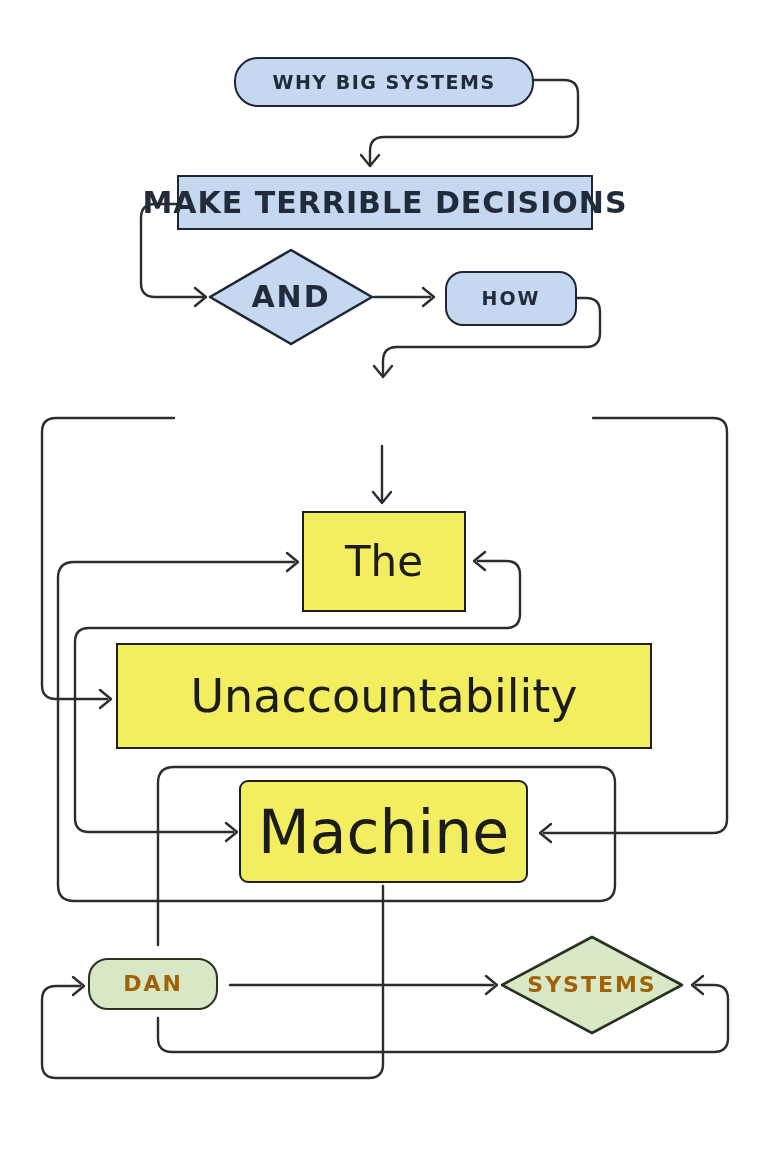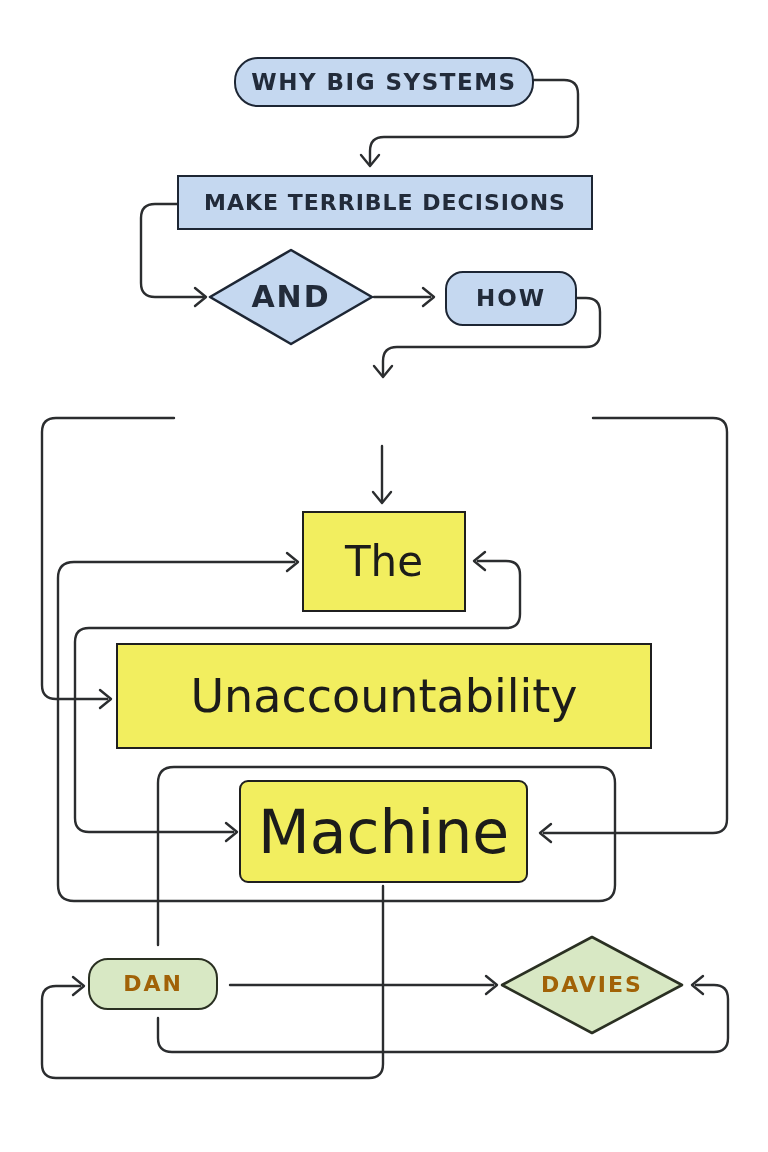--- a/index.html
+++ b/index.html
@@ -24,7 +24,7 @@
     border:2.6px solid #1d2634;
     color:#222b3a;
     font-weight:bold;
-    font-size:23px;
+    font-size:19px;
     letter-spacing:1.5px;
   }
   .yellow{

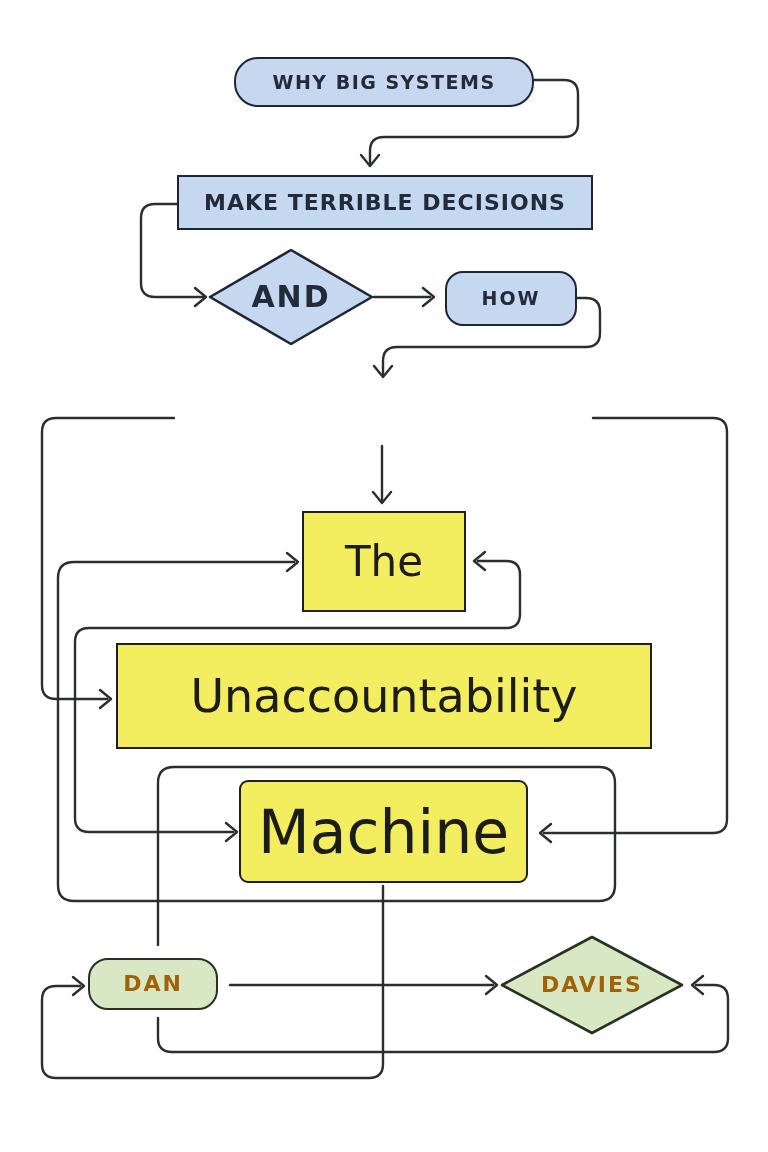--- a/index.html
+++ b/index.html
@@ -100,7 +100,7 @@
 
   <div class="node blue" style="left:234px;top:57px;width:300px;height:50px;border-radius:24px;">WHY BIG SYSTEMS</div>
 
-  <div class="node blue" style="left:177px;top:175px;width:416px;height:55px;border-radius:0;font-size:22px;letter-spacing:1px;">MAKE TERRIBLE DECISIONS</div>
+  <div class="node blue" style="left:177px;top:175px;width:416px;height:55px;border-radius:0;font-size:30px;letter-spacing:1px;">MAKE TERRIBLE DECISIONS</div>
 
   <div class="diamond-label blue-diamond-label" style="left:210px;top:250px;width:162px;height:94px;">AND</div>
 

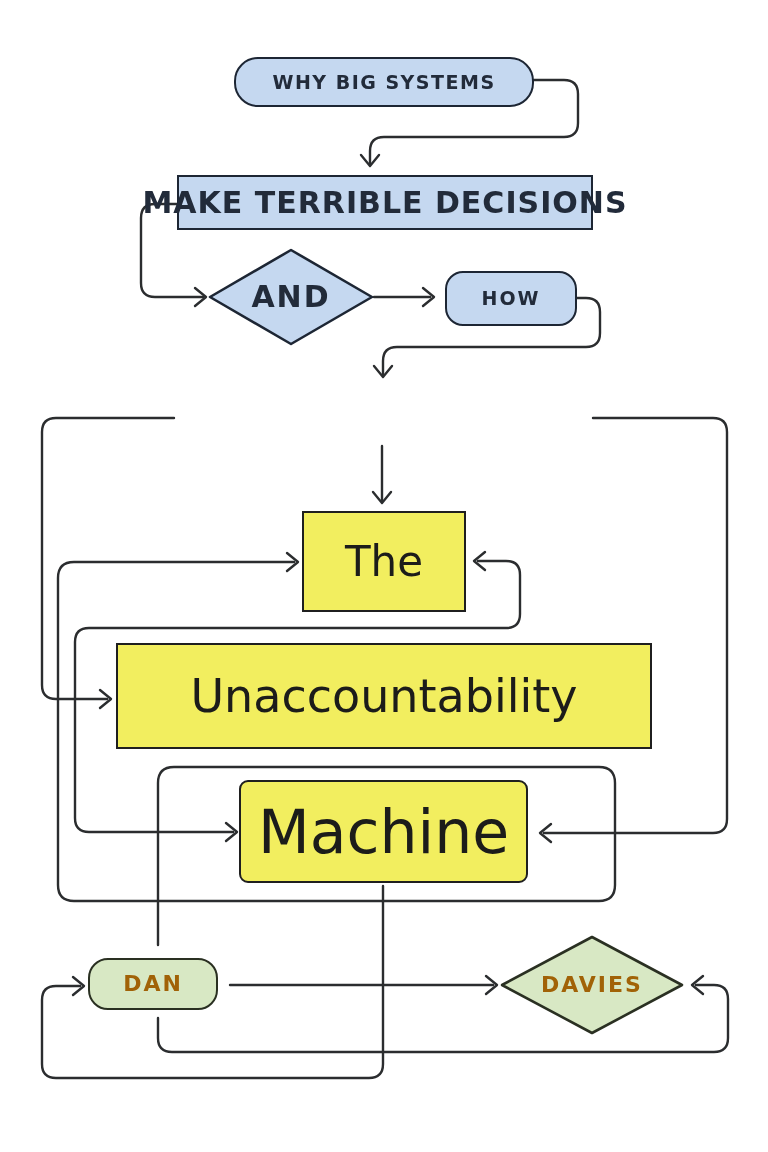--- a/index.html
+++ b/index.html
@@ -115,7 +115,7 @@
 
   <div class="node green" style="left:88px;top:958px;width:130px;height:52px;border-radius:20px;background:#d8e8c4;border:2.6px solid #2a3022;">DAN</div>
 
-  <div class="diamond-label green" style="left:502px;top:937px;width:180px;height:96px;">DAVIES</div>
+  <div class="diamond-label green" style="left:502px;top:937px;width:180px;height:96px;">SYSTEMS</div>
 
 </div>
 

